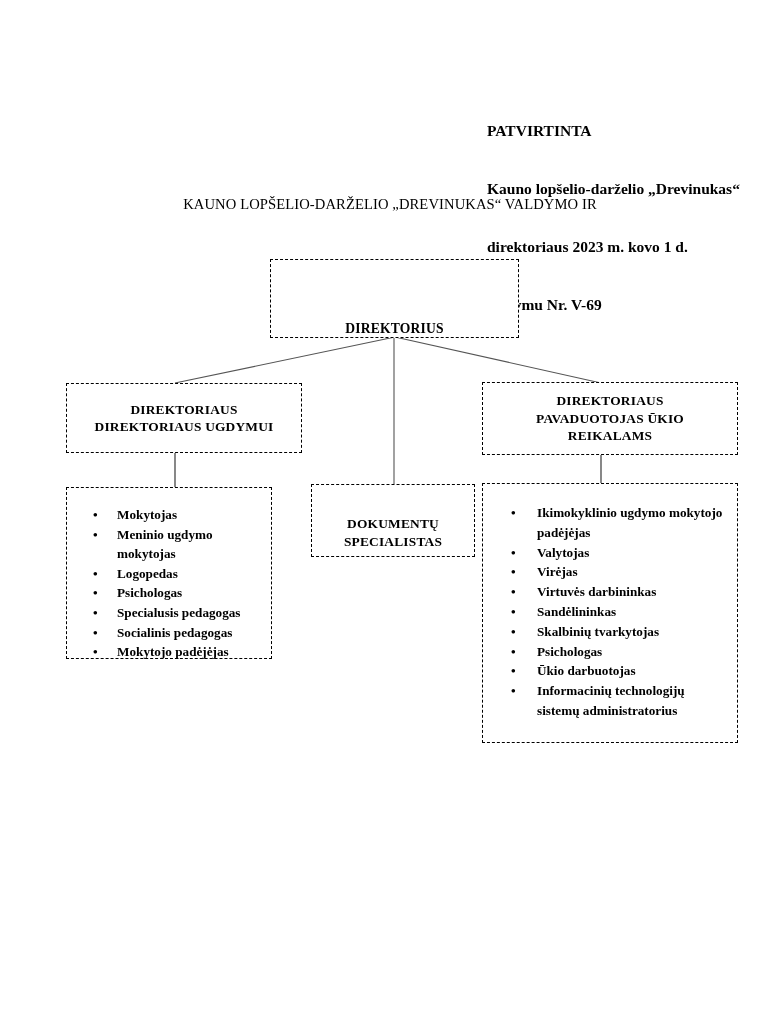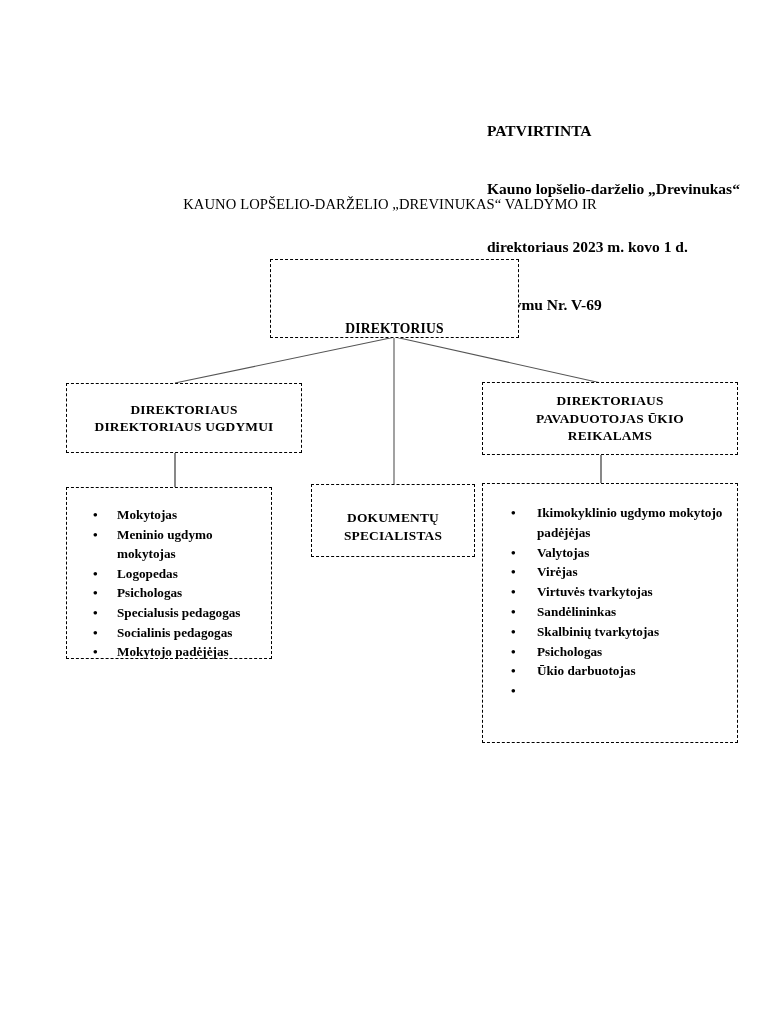--- a/index.html
+++ b/index.html
@@ -80,7 +80,7 @@
 
   #node-document-specialist {
     left: 311px; top: 484px; width: 164px; height: 73px;
-    padding-top: 24px;
+    padding-top: 30px;
   }
 
   

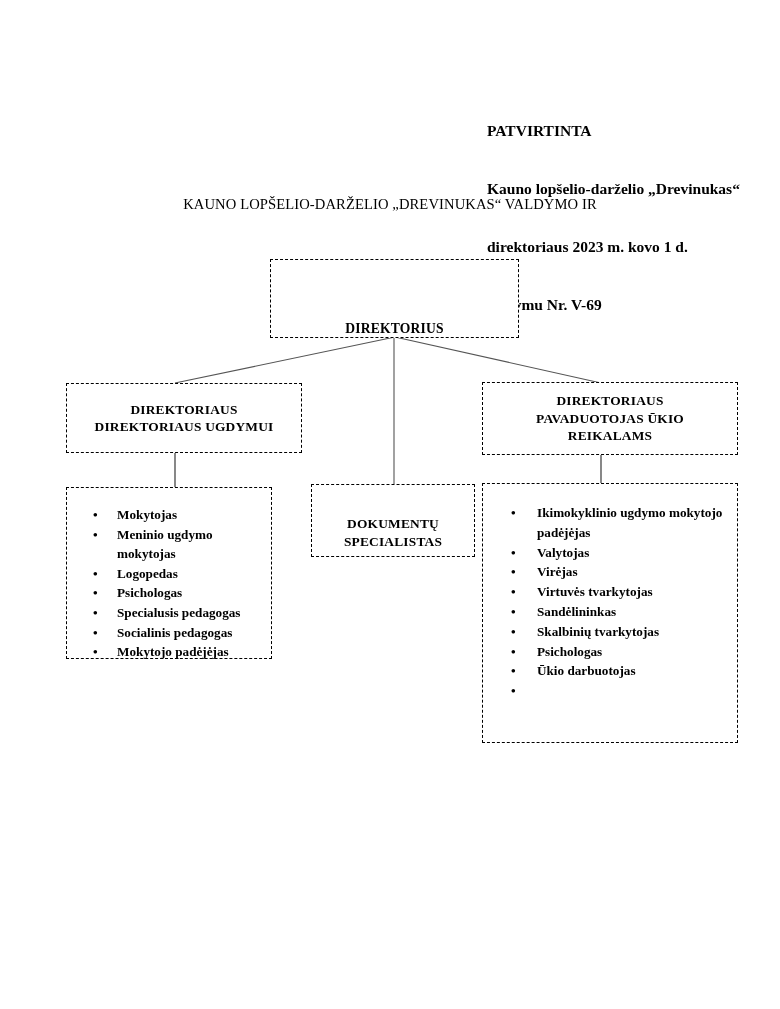--- a/index.html
+++ b/index.html
@@ -195,7 +195,7 @@
       <li><span class="bullet-dot">•</span><span>Ikimokyklinio ugdymo mokytojo padėjėjas</span></li>
       <li><span class="bullet-dot">•</span><span>Valytojas</span></li>
       <li><span class="bullet-dot">•</span><span>Virėjas</span></li>
-      <li><span class="bullet-dot">•</span><span>Virtuvės tvarkytojas</span></li>
+      <li><span class="bullet-dot">•</span><span>Virtuvės darbininkas</span></li>
       <li><span class="bullet-dot">•</span><span>Sandėlininkas</span></li>
       <li><span class="bullet-dot">•</span><span>Skalbinių tvarkytojas</span></li>
       <li><span class="bullet-dot">•</span><span>Psichologas</span></li>

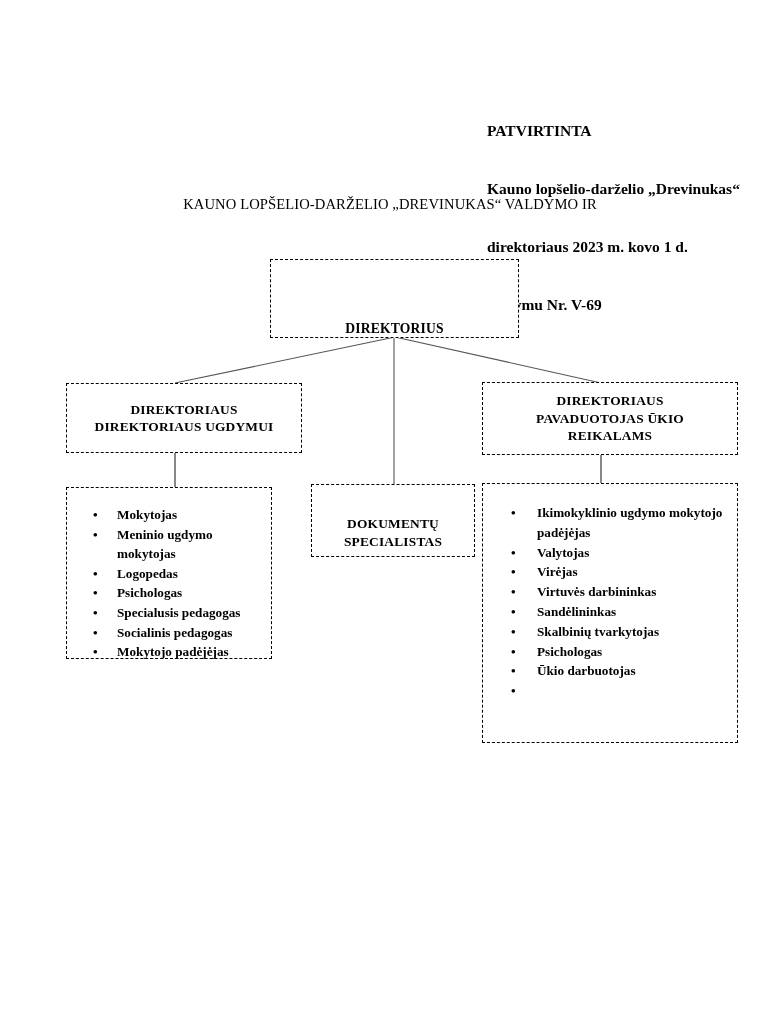--- a/index.html
+++ b/index.html
@@ -200,7 +200,7 @@
       <li><span class="bullet-dot">•</span><span>Skalbinių tvarkytojas</span></li>
       <li><span class="bullet-dot">•</span><span>Psichologas</span></li>
       <li><span class="bullet-dot">•</span><span>Ūkio darbuotojas</span></li>
-      <li><span class="bullet-dot">•</span></li>
+      <li><span class="bullet-dot">•</span><span>Informacinių technologijų sistemų administratorius</span></li>
     </ul>
   </div>
 

